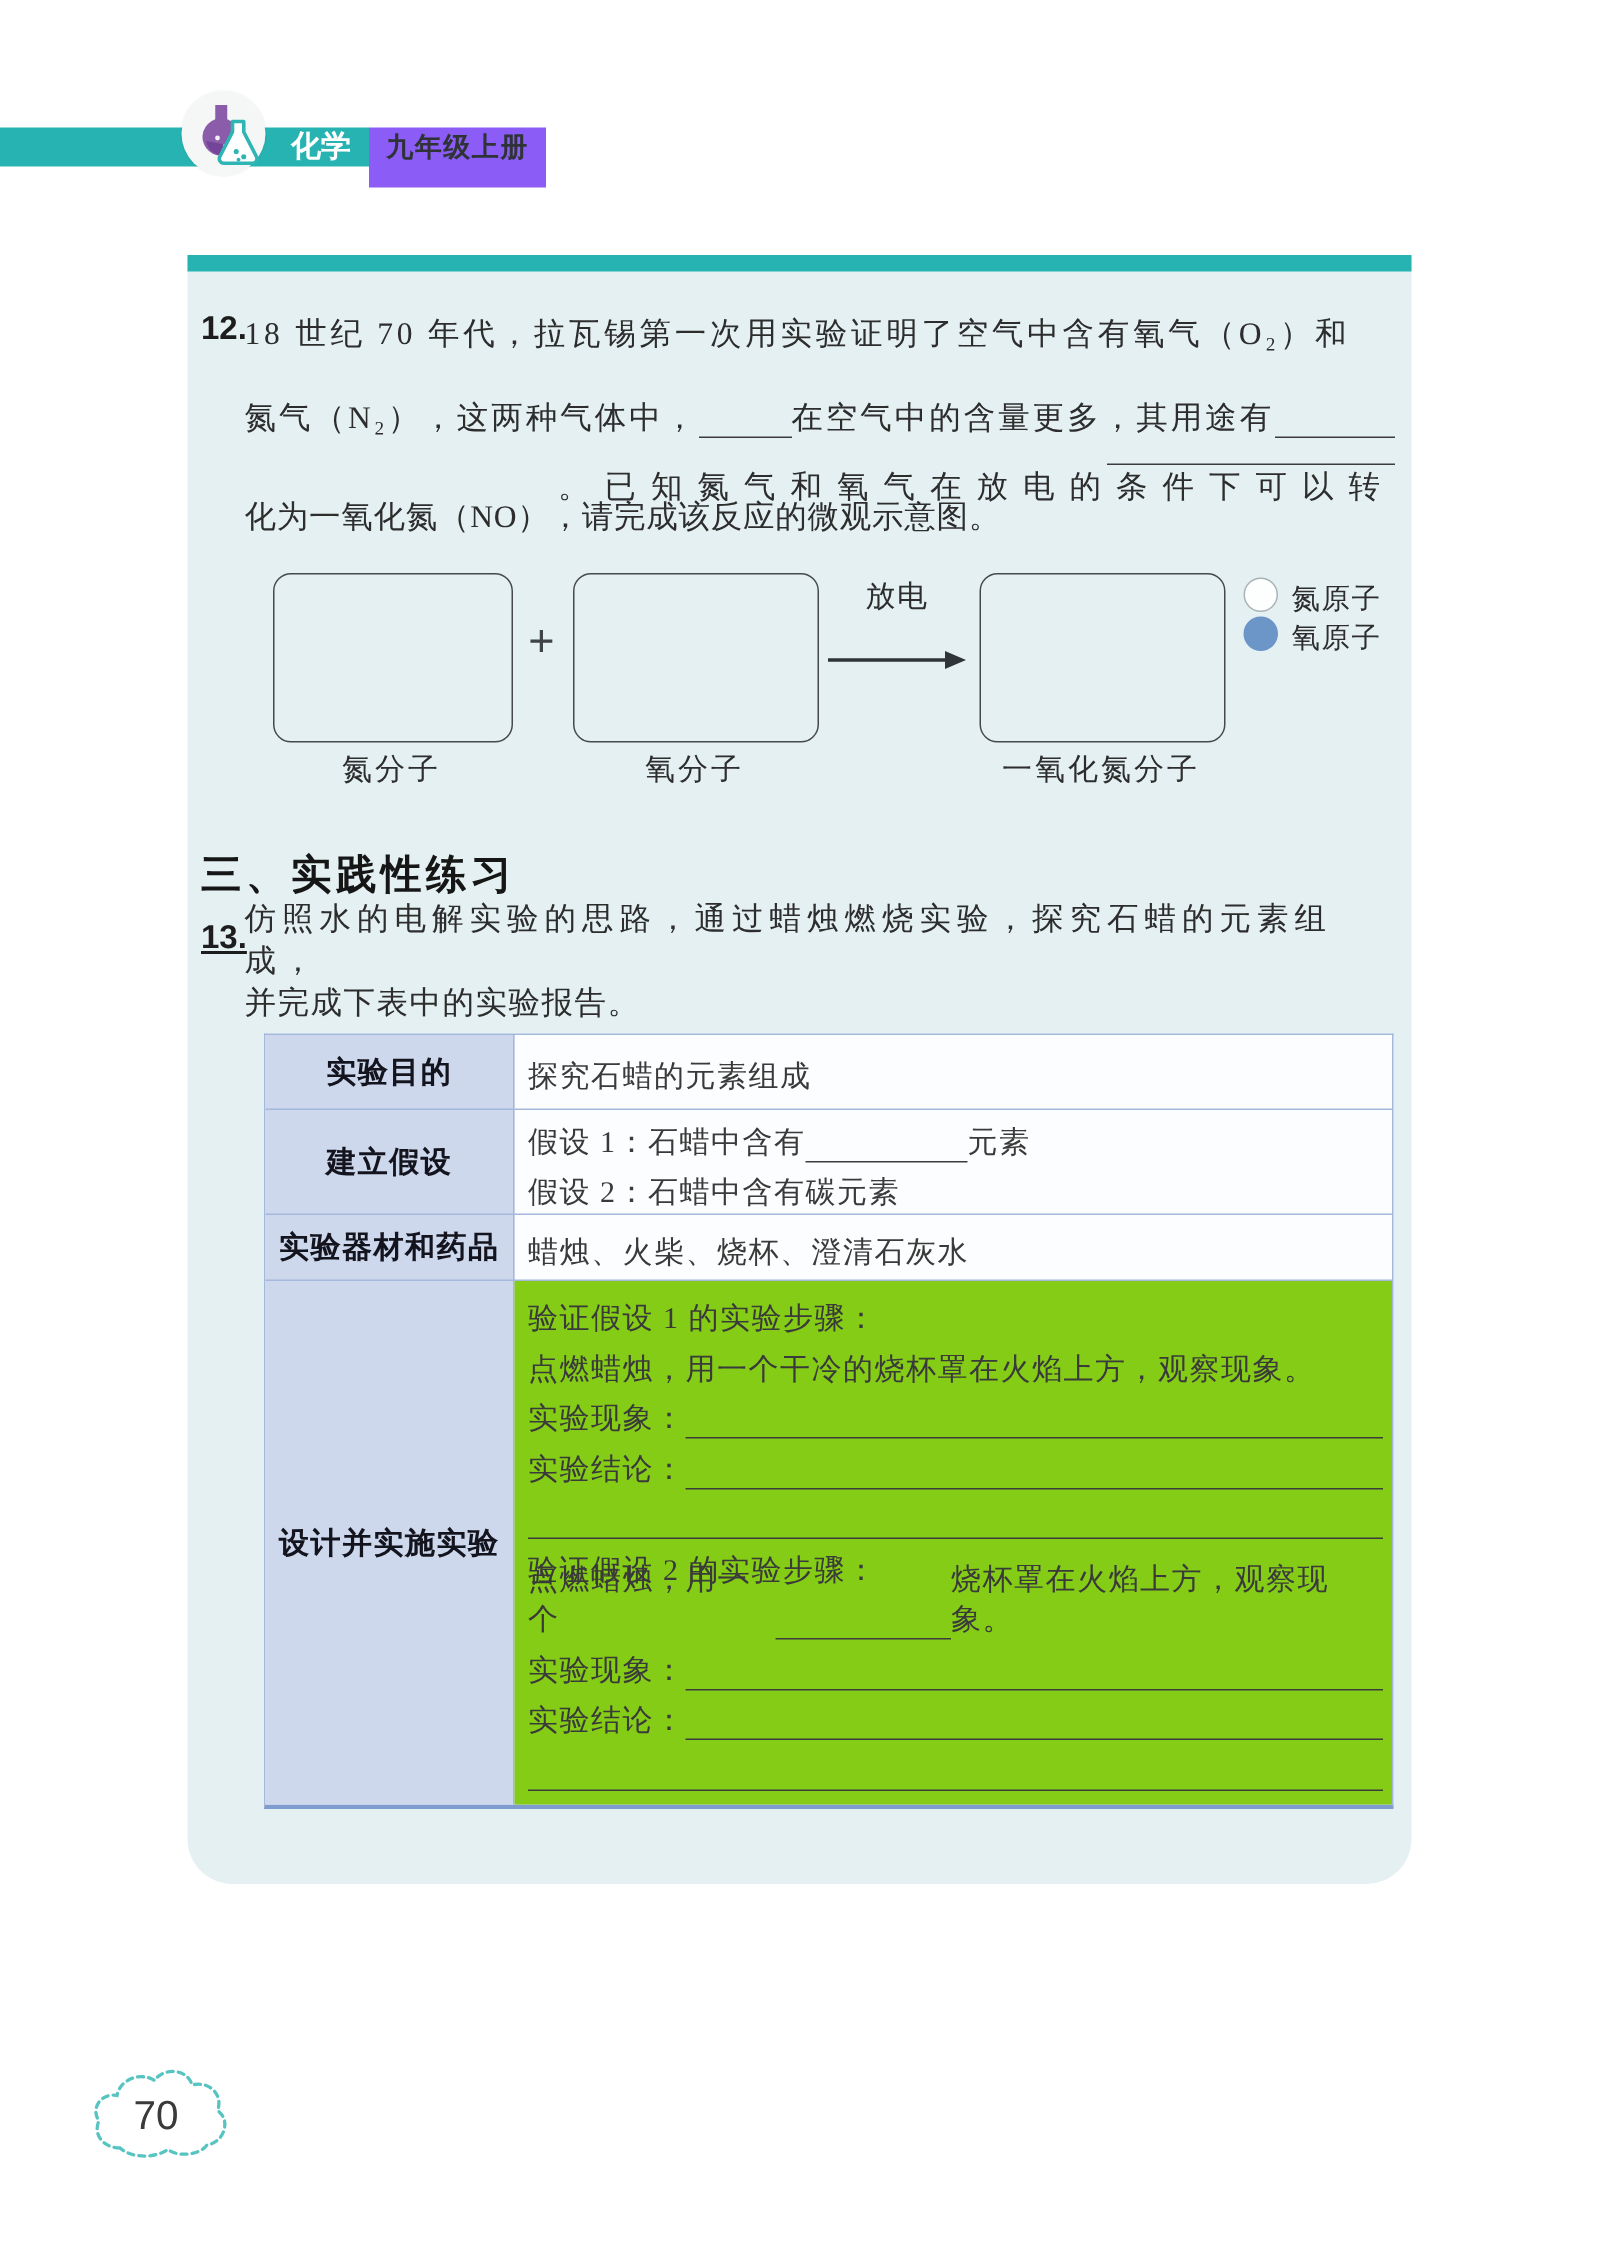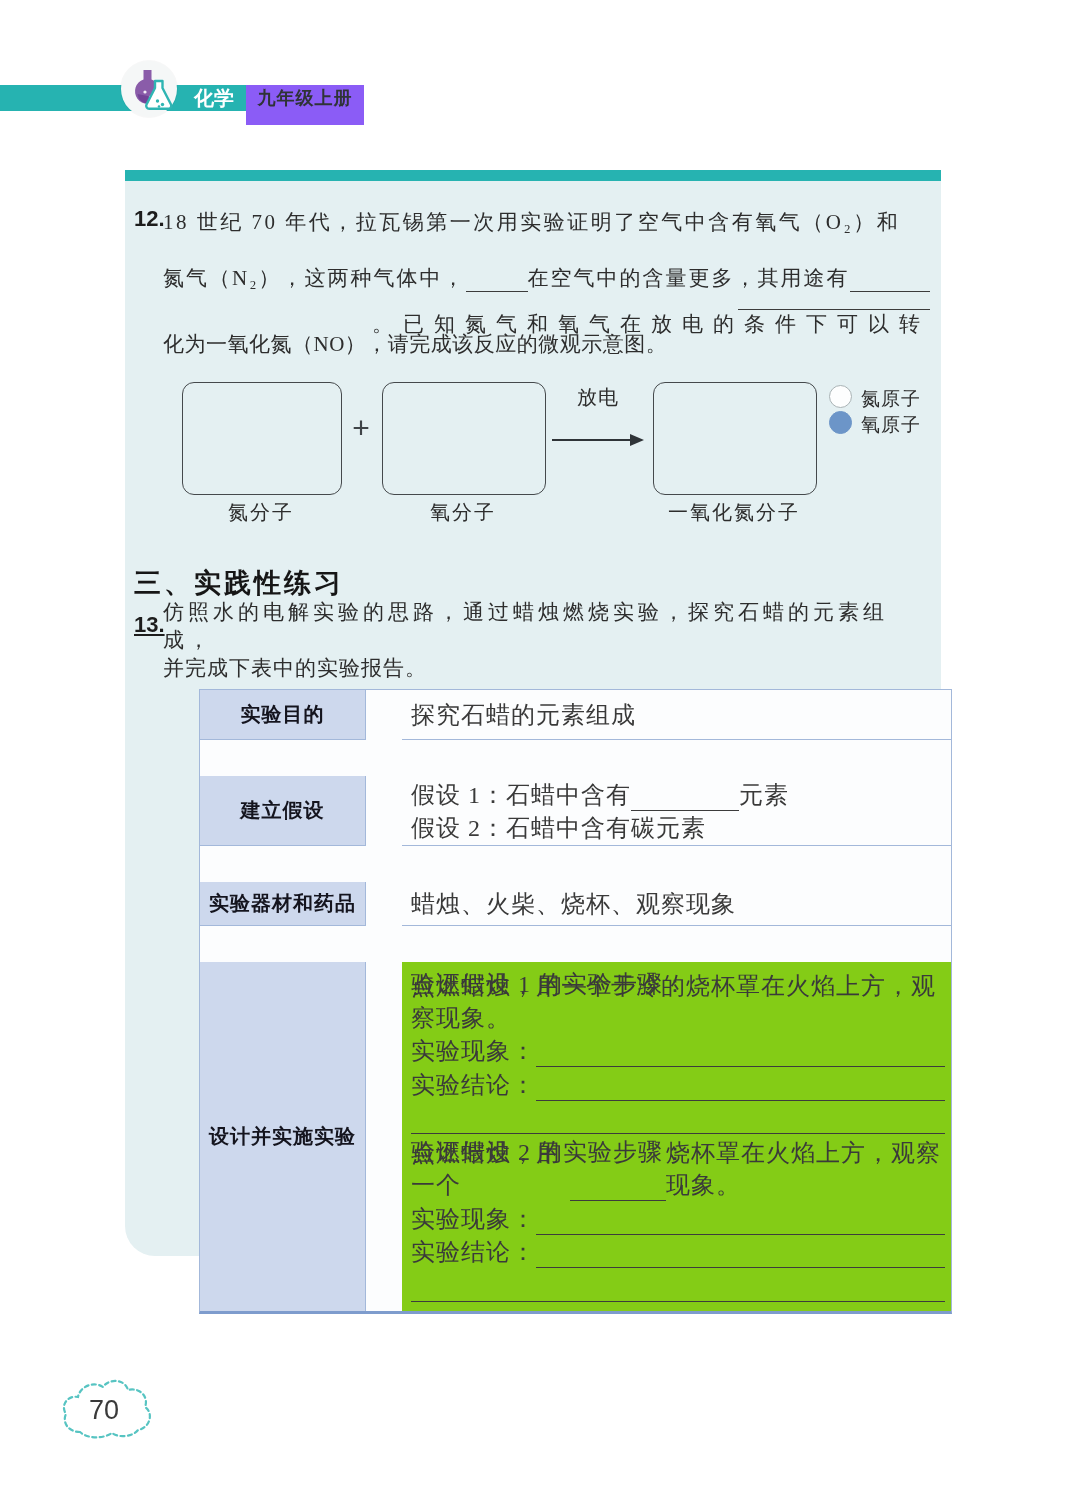--- a/index.html
+++ b/index.html
@@ -66,10 +66,10 @@
   #q13-l2{top:650px;letter-spacing:1px;}
 
   
-  #report-table{left:199px;top:689px;width:753px;
+  #report-table{left:176px;top:689px;width:753px;
     display:grid;grid-template-columns:166px 1fr;grid-template-rows:50px 70px 44px 349px;
     border:1.5px solid #a3b8da;border-bottom:3px solid #7e9ccd;background:#fcfdfe;
-    box-sizing:border-box;gap:36px;}
+    box-sizing:border-box;}
   .tlabel{background:#cdd8ed;display:flex;align-items:center;justify-content:center;
     font-family:"Liberation Sans","DejaVu Sans",sans-serif;font-weight:bold;font-size:20px;
     color:#14141e;letter-spacing:1px;border-right:1.5px solid #a3b8da;border-bottom:1.5px solid #a3b8da;}

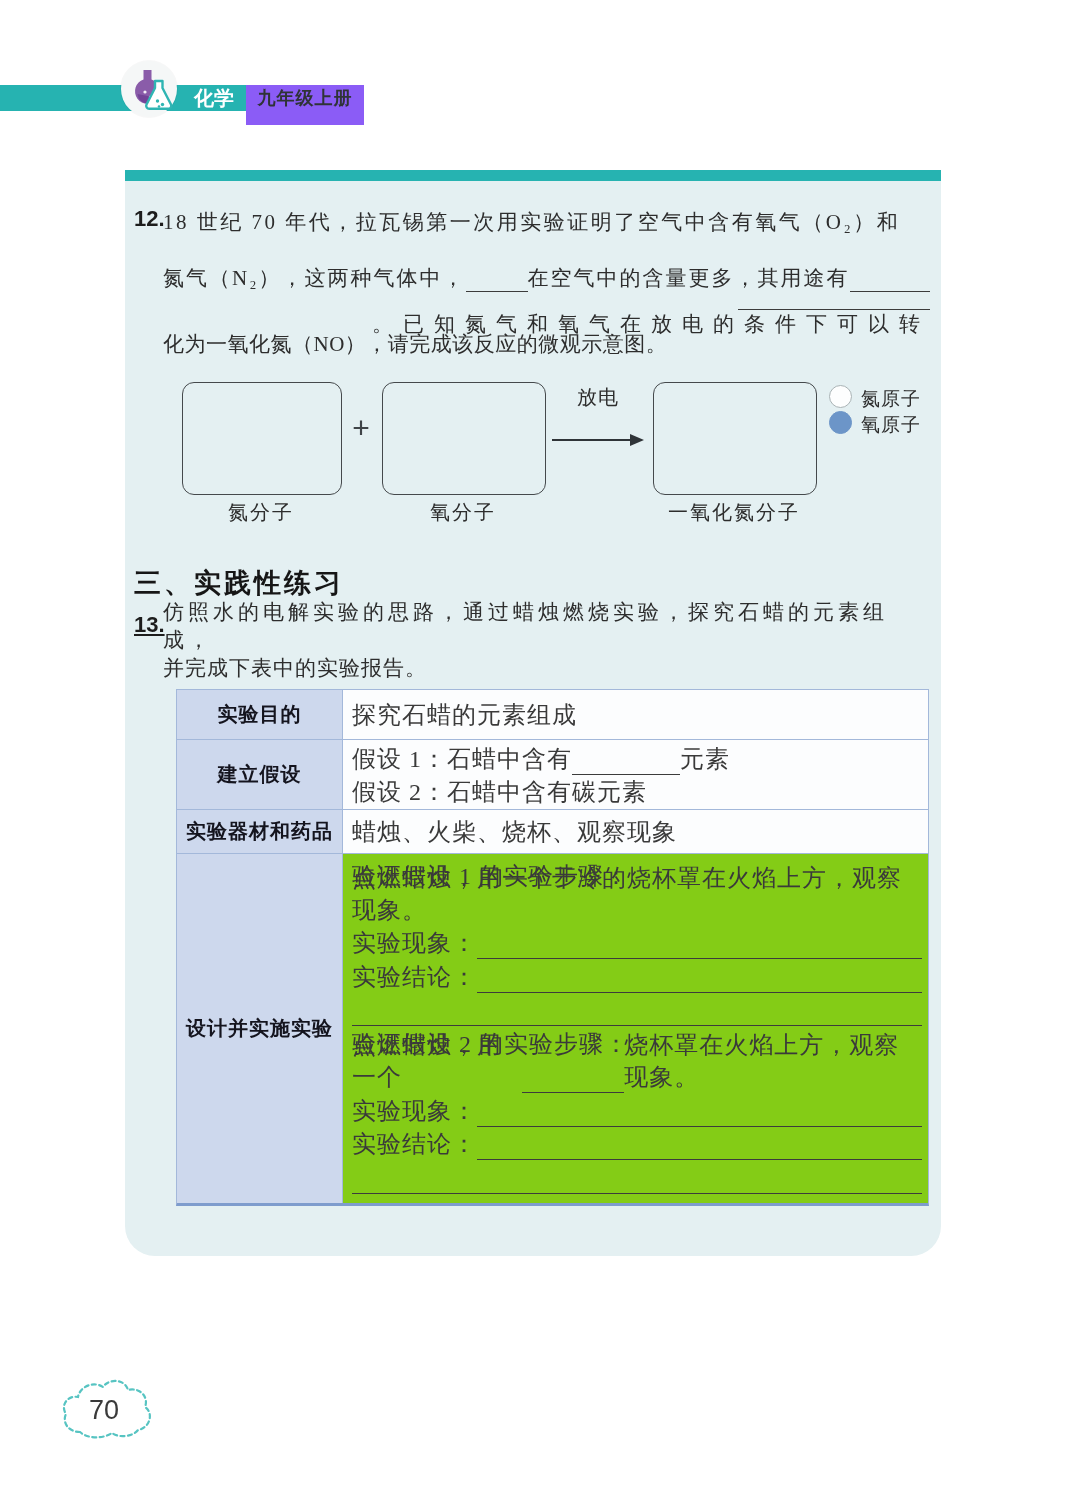--- a/index.html
+++ b/index.html
@@ -73,7 +73,7 @@
   .tlabel{background:#cdd8ed;display:flex;align-items:center;justify-content:center;
     font-family:"Liberation Sans","DejaVu Sans",sans-serif;font-weight:bold;font-size:20px;
     color:#14141e;letter-spacing:1px;border-right:1.5px solid #a3b8da;border-bottom:1.5px solid #a3b8da;}
-  .tcell{border-bottom:1.5px solid #a3b8da;font-size:24px;color:#3a3a3a;letter-spacing:1px;
+  .tcell{border-bottom:1.5px solid #a3b8da;font-size:20px;color:#3a3a3a;letter-spacing:1px;
     padding:0 6px 0 9px;display:flex;flex-direction:column;justify-content:center;}
   .last{border-bottom:none;}
   .tline{display:flex;align-items:flex-end;height:33px;}

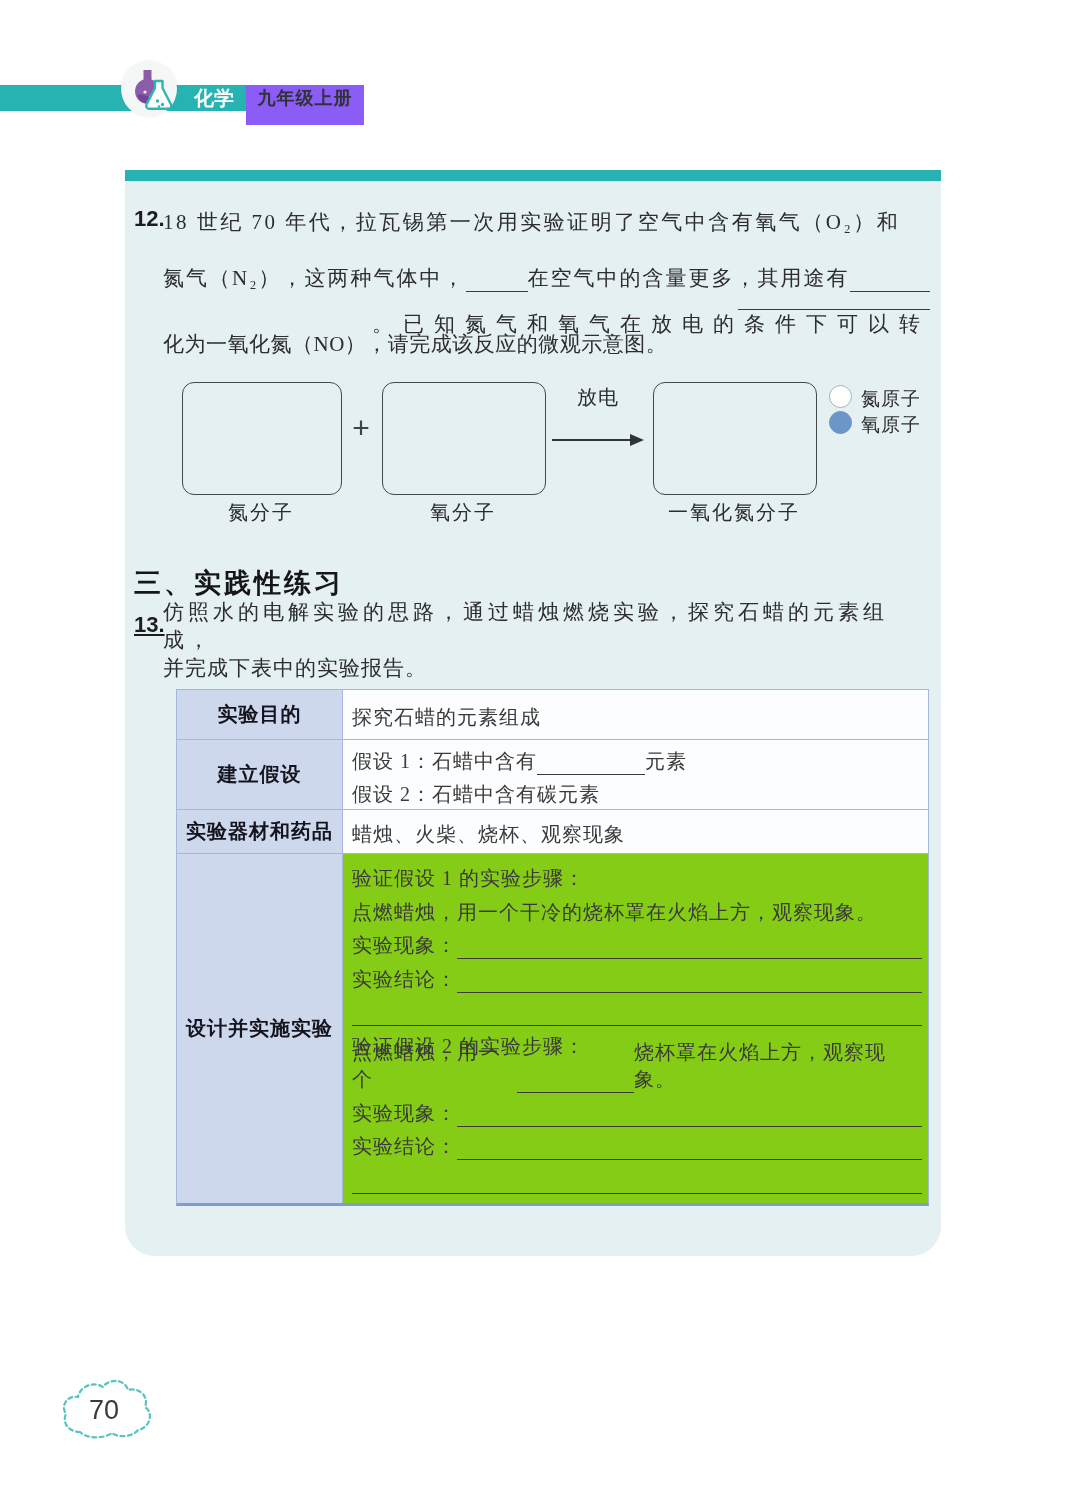--- a/index.html
+++ b/index.html
@@ -179,7 +179,7 @@
   <div class="tlabel">实验器材和药品</div>
   <div class="tcell">
     <div class="tline">
-        <span>蜡烛、火柴、烧杯、观察现象</span>
+        <span>蜡烛、火柴、烧杯、澄清石灰水</span>
       </div>
   </div>
 

